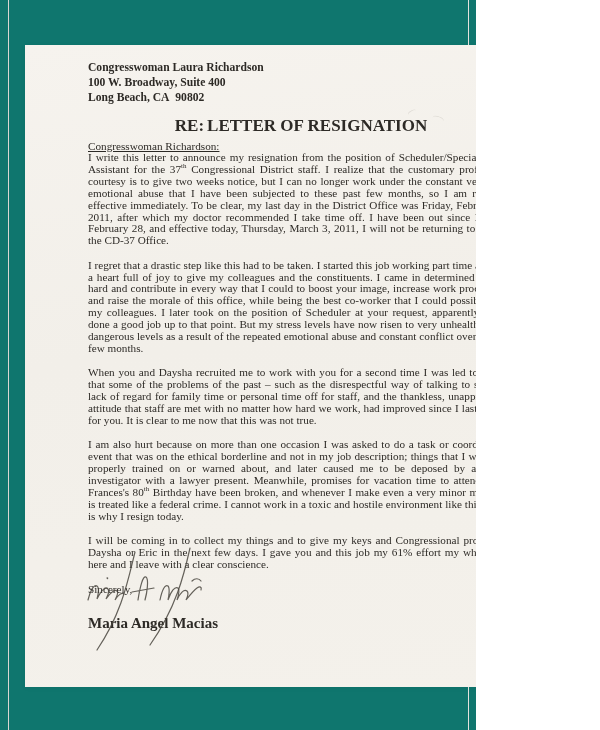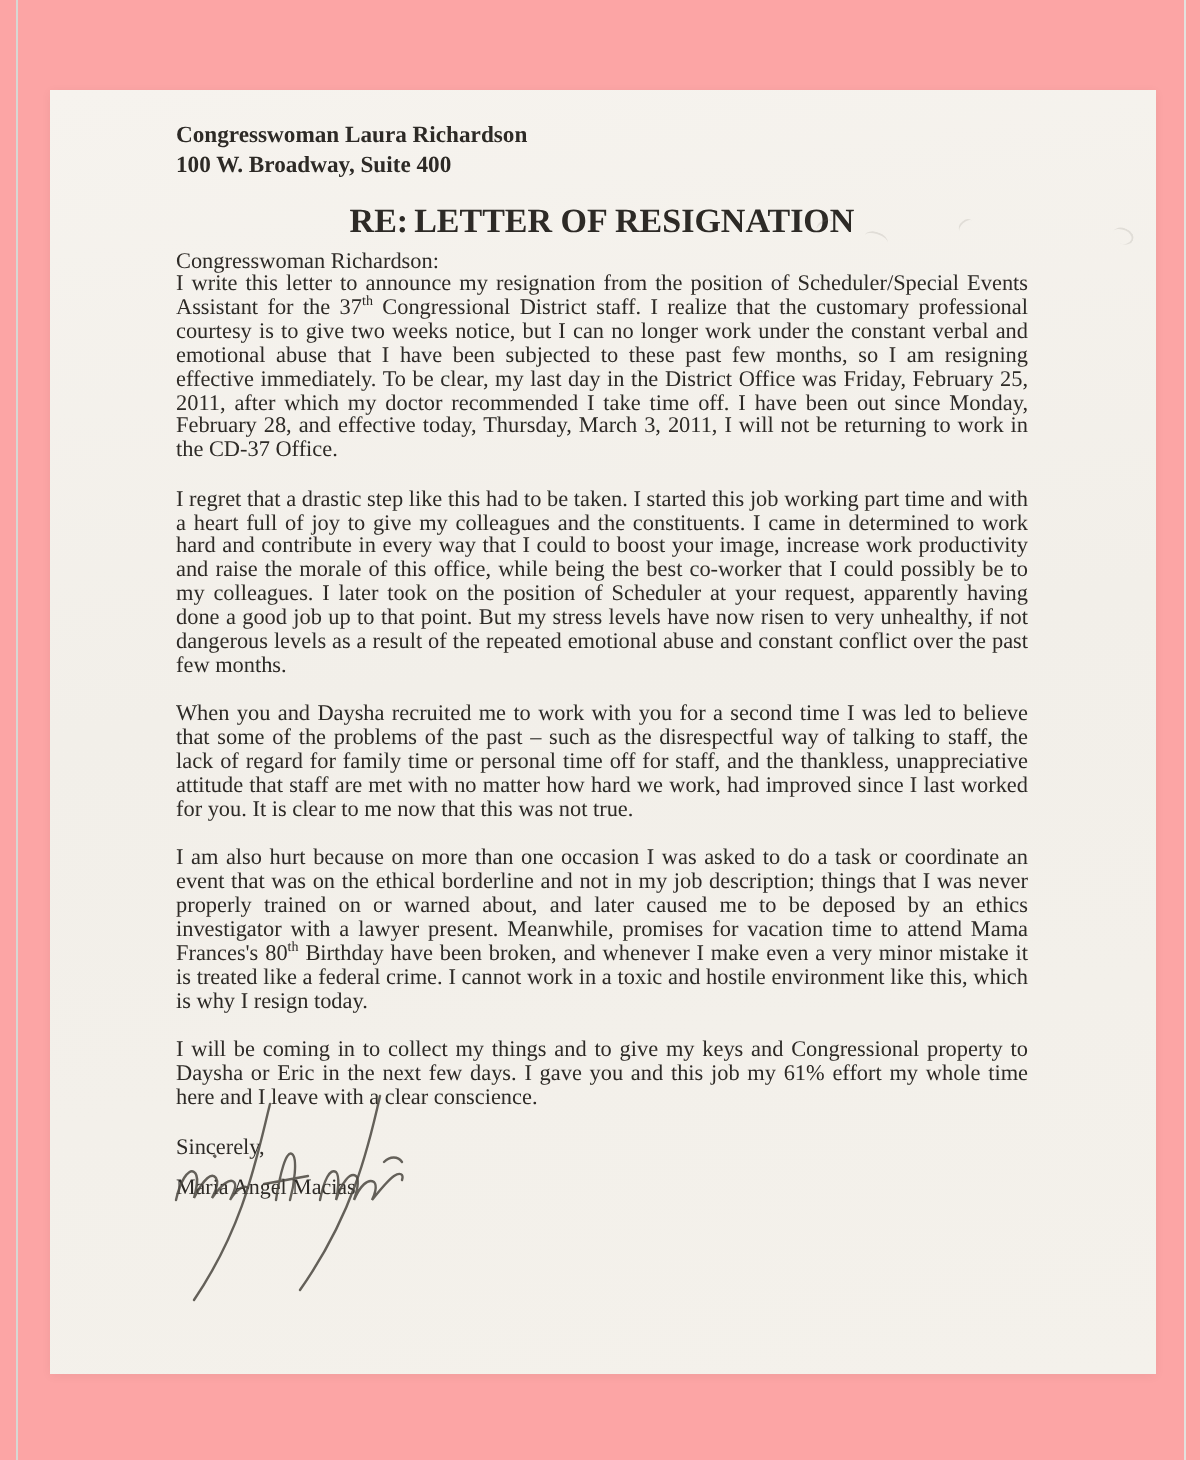--- a/index.html
+++ b/index.html
@@ -4,8 +4,8 @@
 <style>
   html,body{margin:0;padding:0;background:#ffffff;}
   .scan{
-    position:relative;width:600px;height:730px;overflow:hidden;
-    background:#fca5a5;
+    position:relative;width:476px;height:730px;overflow:hidden;
+    background:#0f766e;
     font-family:"Liberation Serif","DejaVu Serif",serif;
   }
   .edge-line{position:absolute;top:0;bottom:0;width:1px;}

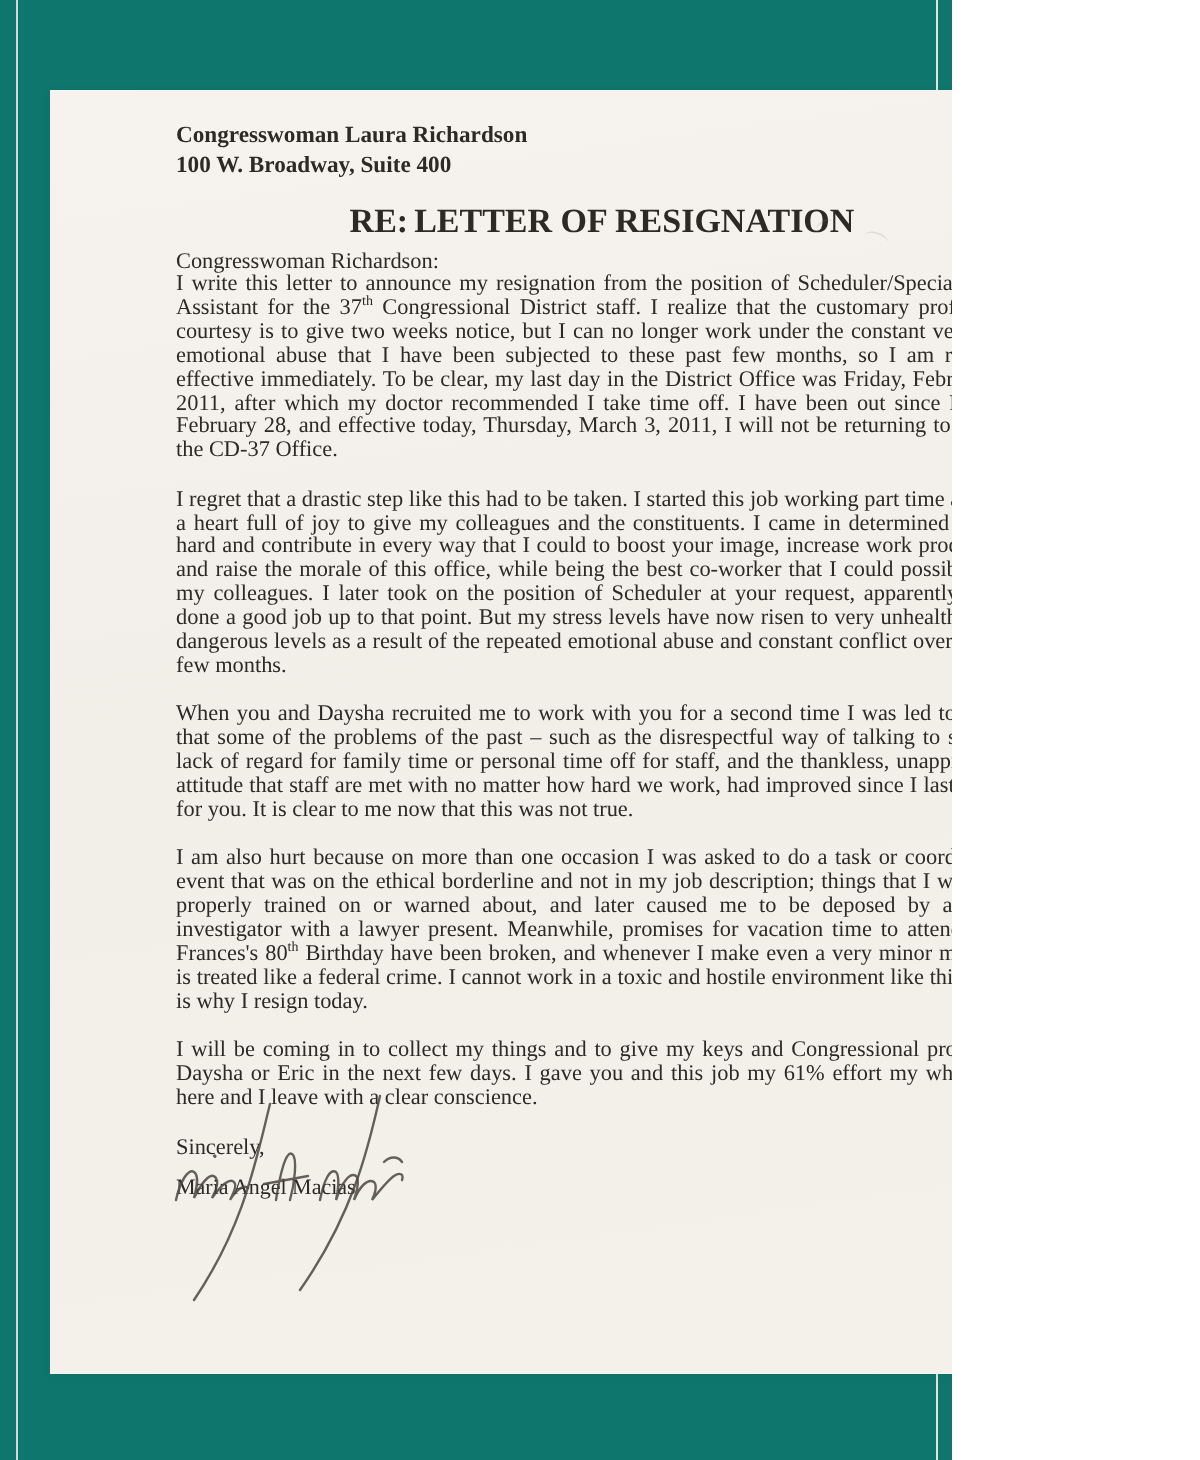--- a/index.html
+++ b/index.html
@@ -56,6 +56,7 @@
       <div class="sender">
         <div class="sender-line">Congresswoman Laura Richardson</div>
         <div class="sender-line">100 W. Broadway, Suite 400</div>
+        <div class="sender-line">Long Beach, CA&nbsp; 90802</div>
       </div>
 
       <div class="re-row">

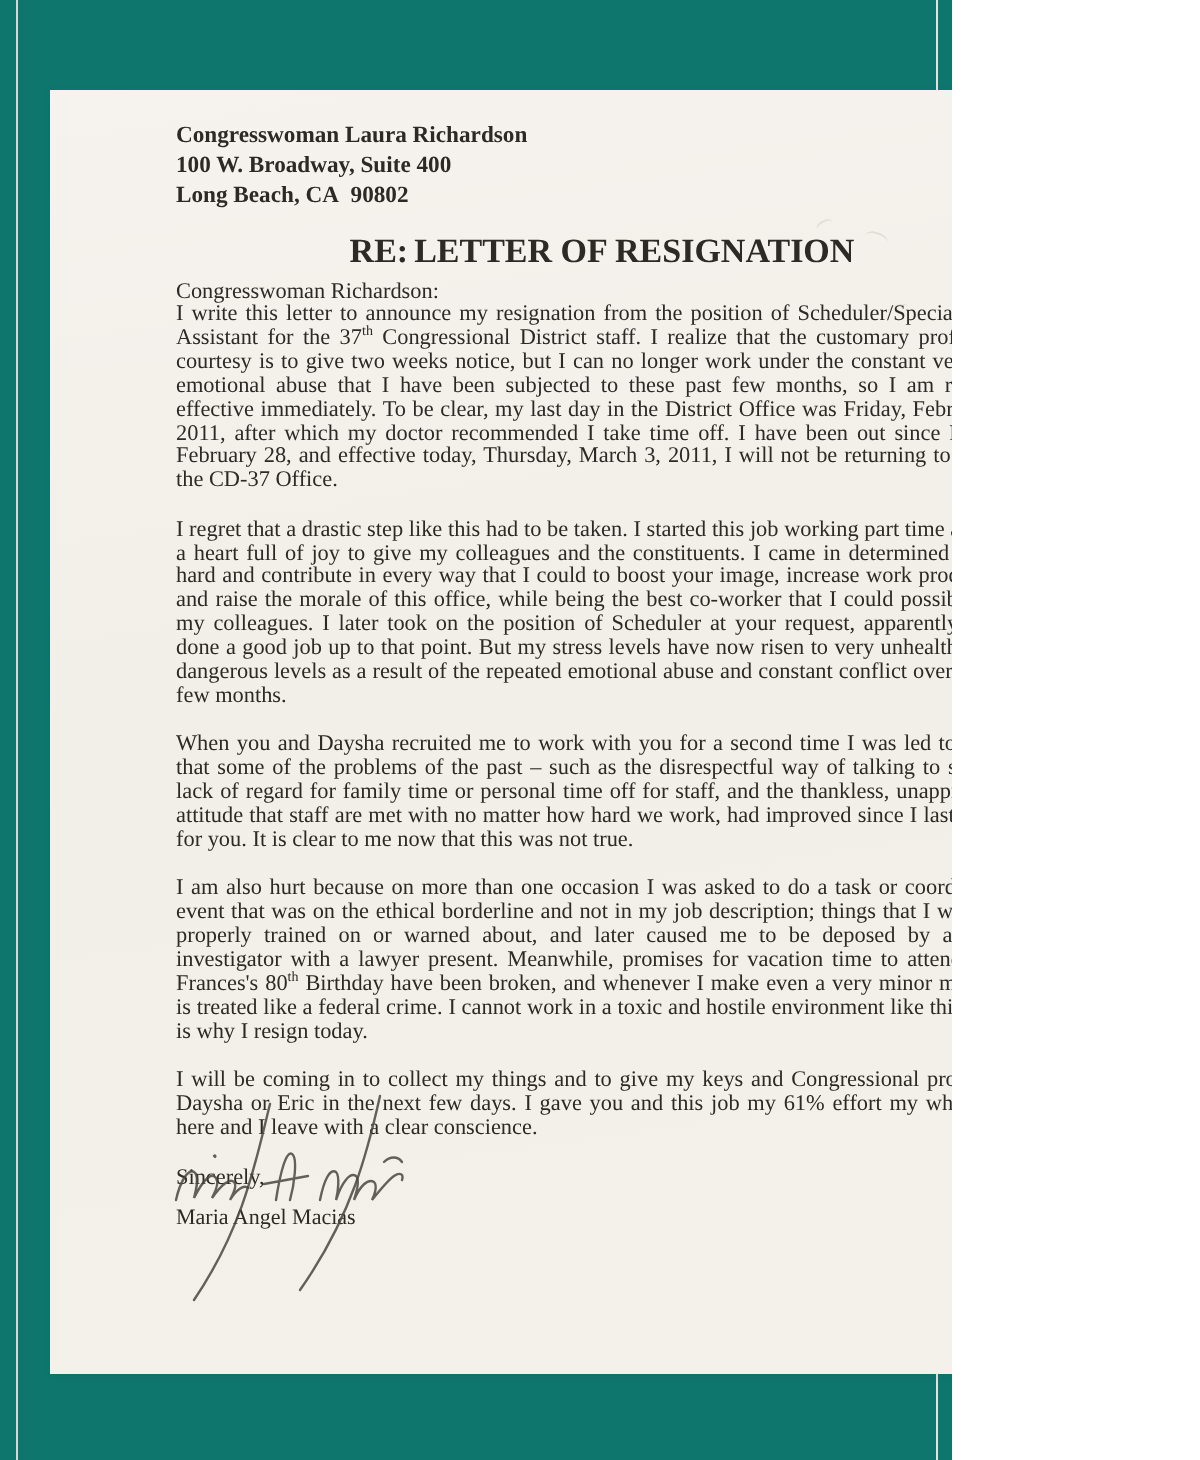--- a/index.html
+++ b/index.html
@@ -22,7 +22,7 @@
   .sender-line{font-weight:bold;font-size:11.6px;line-height:15px;white-space:pre-wrap;}
   .re-row{margin-top:13px;display:flex;font-weight:bold;font-size:17px;line-height:15px;justify-content:center;}
   .re-row .re-subject{margin-left:3px;}
-  .salutation{margin-top:7px;font-size:11.2px;line-height:12px;}
+  .salutation{margin-top:7px;font-size:11.2px;line-height:12px;text-decoration:underline;}
 
   p.body-para{
     font-size:11.2px;line-height:11.9px;text-align:justify;

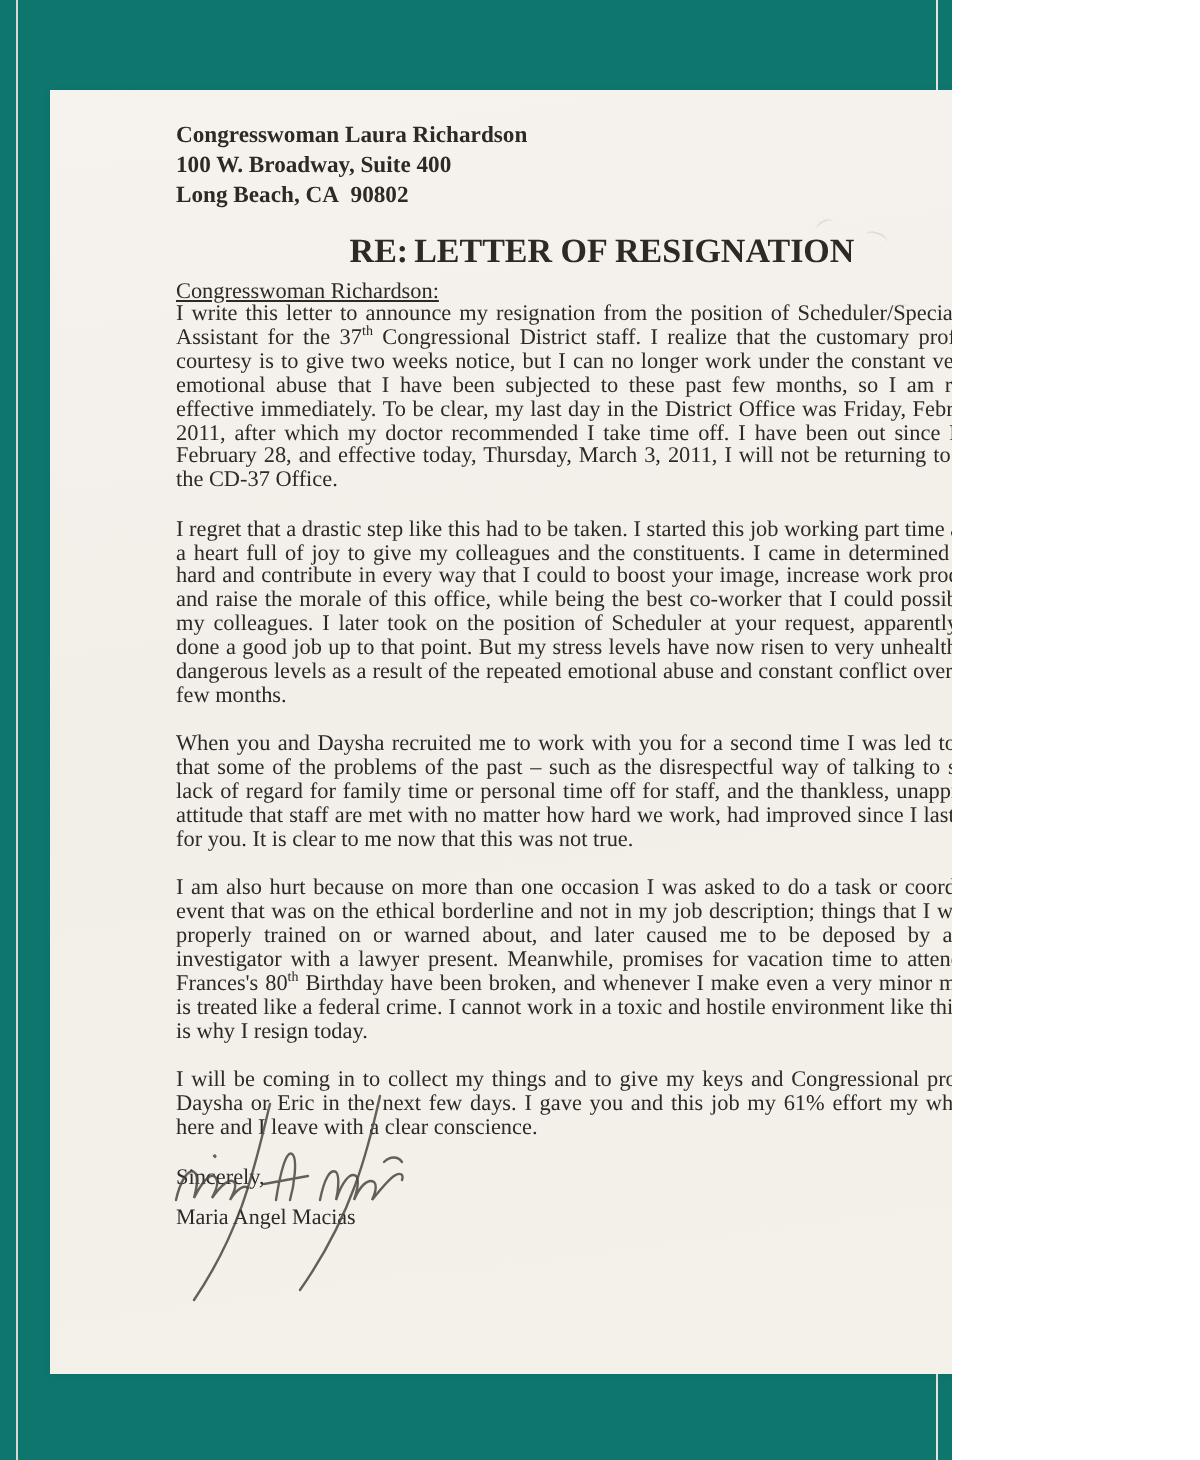--- a/index.html
+++ b/index.html
@@ -31,7 +31,7 @@
   p.body-para sup{font-size:7px;line-height:0;}
 
   .closing{margin-top:12px;font-size:11.2px;line-height:12px;}
-  .signatory{margin-top:8px;font-size:11px;line-height:12px;}
+  .signatory{margin-top:22px;font-size:15px;line-height:12px;font-weight:bold;}
 
   .signature-svg{position:absolute;left:80px;top:545px;width:135px;height:115px;pointer-events:none;}
   .signature-svg path{fill:none;stroke:#4a473f;stroke-width:1.2;stroke-linecap:round;opacity:.85;}

